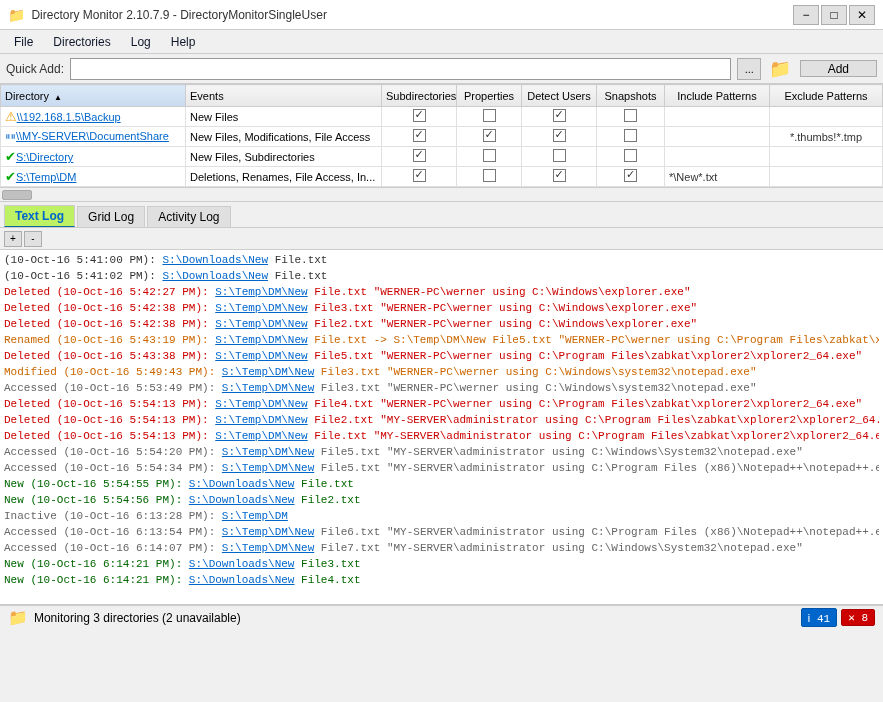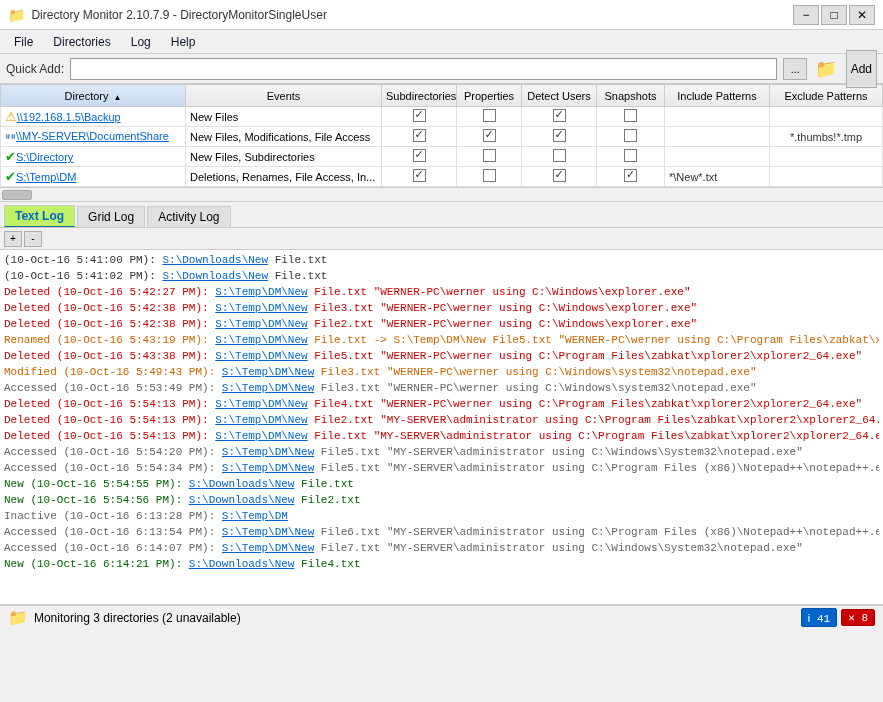--- a/index.html
+++ b/index.html
@@ -87,7 +87,7 @@
   <input id="quickadd-input" type="text" style="flex: 1 1 0%; height: 22px; border: 1px solid rgb(153, 153, 153); padding: 2px 4px; font-size: 12px;">
   <button id="quickadd-browse" style="width:24px; height:22px; border:1px solid #adadad; background:#e1e1e1; cursor:pointer; font-size:11px;">...</button>
   <span style="font-size:18px; color:#e8a000; margin: 0 2px;">📁</span>
-  <button id="quickadd-add" style="height:38px; padding:0 4px; border:1px solid #adadad; background:#e1e1e1; cursor:pointer; font-size:12px;">Add</button>
+  <button id="quickadd-add" style="height:17px; padding:0 27px; border:1px solid #adadad; background:#e1e1e1; cursor:pointer; font-size:12px;">Add</button>
 </div>
 
 <div id="dir-table-container">

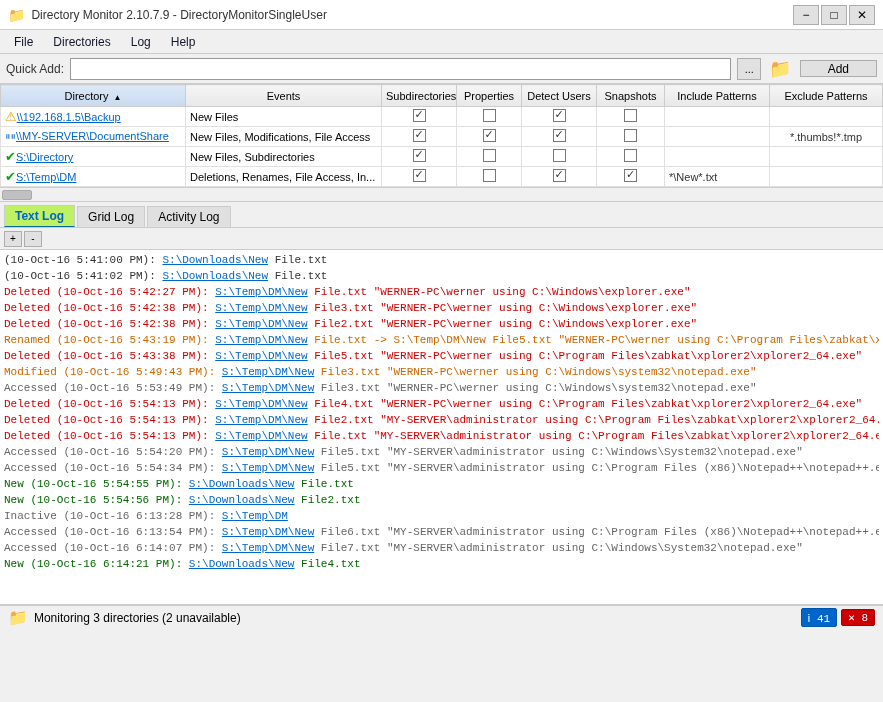--- a/index.html
+++ b/index.html
@@ -25,7 +25,7 @@
     
     #dir-table-container { background: white; border-bottom: 1px solid #ccc; overflow: hidden; }
     #dir-table { width: 100%; border-collapse: collapse; table-layout: fixed; }
-    #dir-table th { background: linear-gradient(to bottom, #f5f5f5, #e8e8e8); border: 1px solid #ccc; padding: 2px 4px; font-size: 11px; font-weight: normal; text-align: center; height: 22px; }
+    #dir-table th { background: linear-gradient(to bottom, #f5f5f5, #e8e8e8); border: 1px solid #ccc; padding: 2px 4px; font-size: 11px; font-weight: normal; text-align: left; height: 22px; }
     #dir-table th.sorted { background: linear-gradient(to bottom, #dce9f7, #c8daf0); }
     #dir-table td { border: 1px solid #e0e0e0; padding: 1px 4px; font-size: 11px; height: 20px; overflow: hidden; white-space: nowrap; }
     .col-dir { width: 185px; }

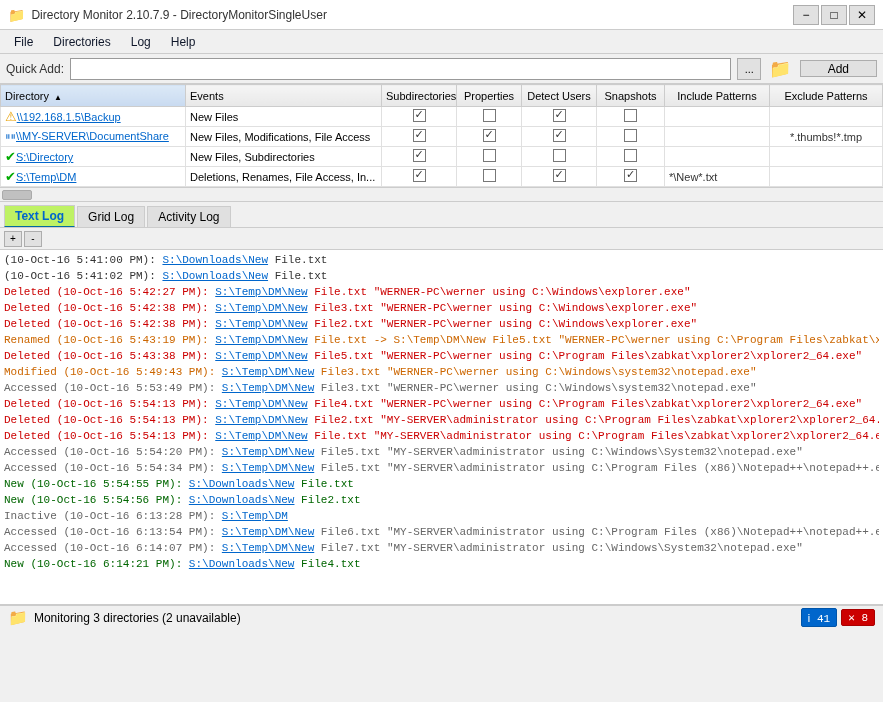--- a/index.html
+++ b/index.html
@@ -202,6 +202,7 @@
     <div class="log-line" style="color: rgb(102, 102, 102);"><span>Inactive (10-Oct-16 6:13:28 PM): </span><span class="log-link">S:\Temp\DM</span><span></span></div>
     <div class="log-line" style="color: rgb(102, 102, 102);"><span>Accessed (10-Oct-16 6:13:54 PM): </span><span class="log-link">S:\Temp\DM\New</span><span> File6.txt "MY-SERVER\administrator using C:\Program Files (x86)\Notepad++\notepad++.exe"</span></div>
     <div class="log-line" style="color: rgb(102, 102, 102);"><span>Accessed (10-Oct-16 6:14:07 PM): </span><span class="log-link">S:\Temp\DM\New</span><span> File7.txt "MY-SERVER\administrator using C:\Windows\System32\notepad.exe"</span></div>
+    <div class="log-line" style="color: rgb(0, 102, 0);"><span>New (10-Oct-16 6:14:21 PM): </span><span class="log-link">S:\Downloads\New</span><span> File3.txt</span></div>
     <div class="log-line" style="color: rgb(0, 102, 0);"><span>New (10-Oct-16 6:14:21 PM): </span><span class="log-link">S:\Downloads\New</span><span> File4.txt</span></div>
     <div class="log-line" style="color: rgb(0, 102, 0);"></div>
   </div>

